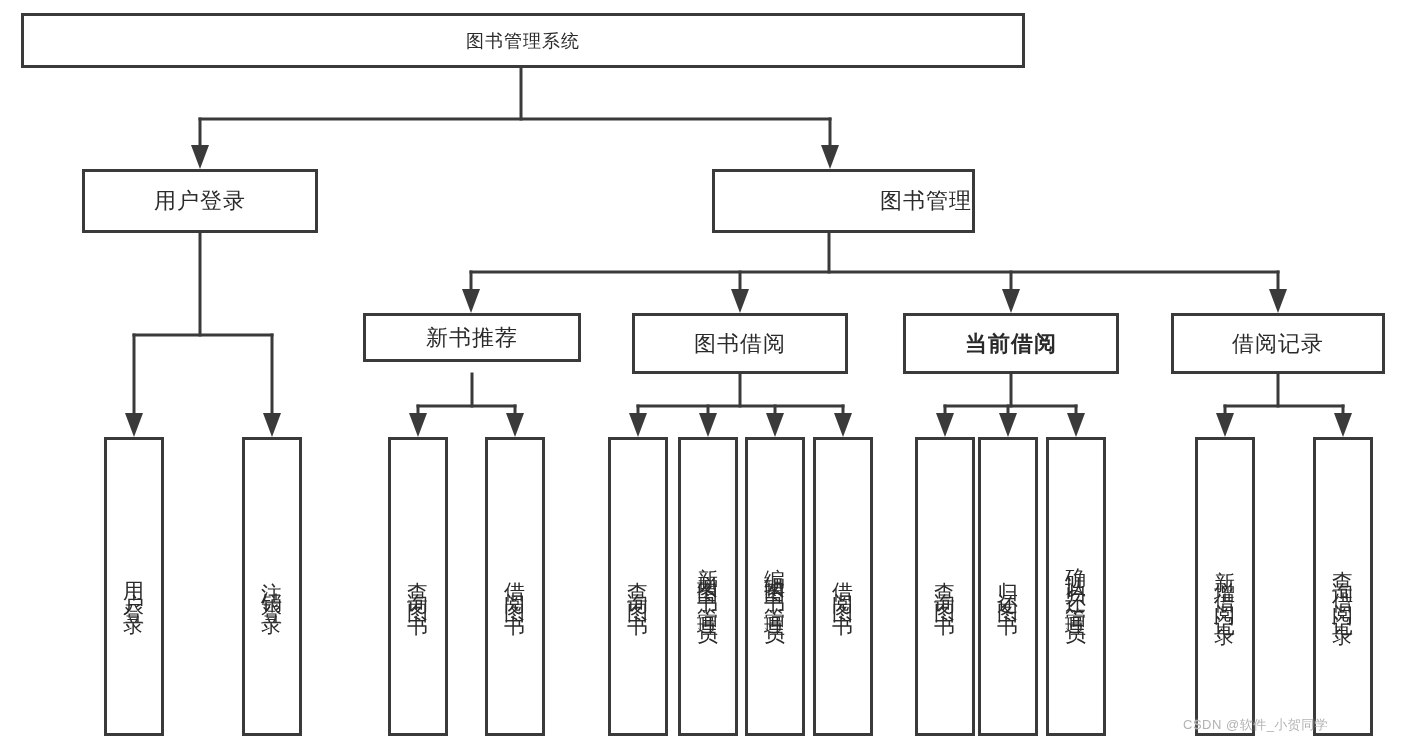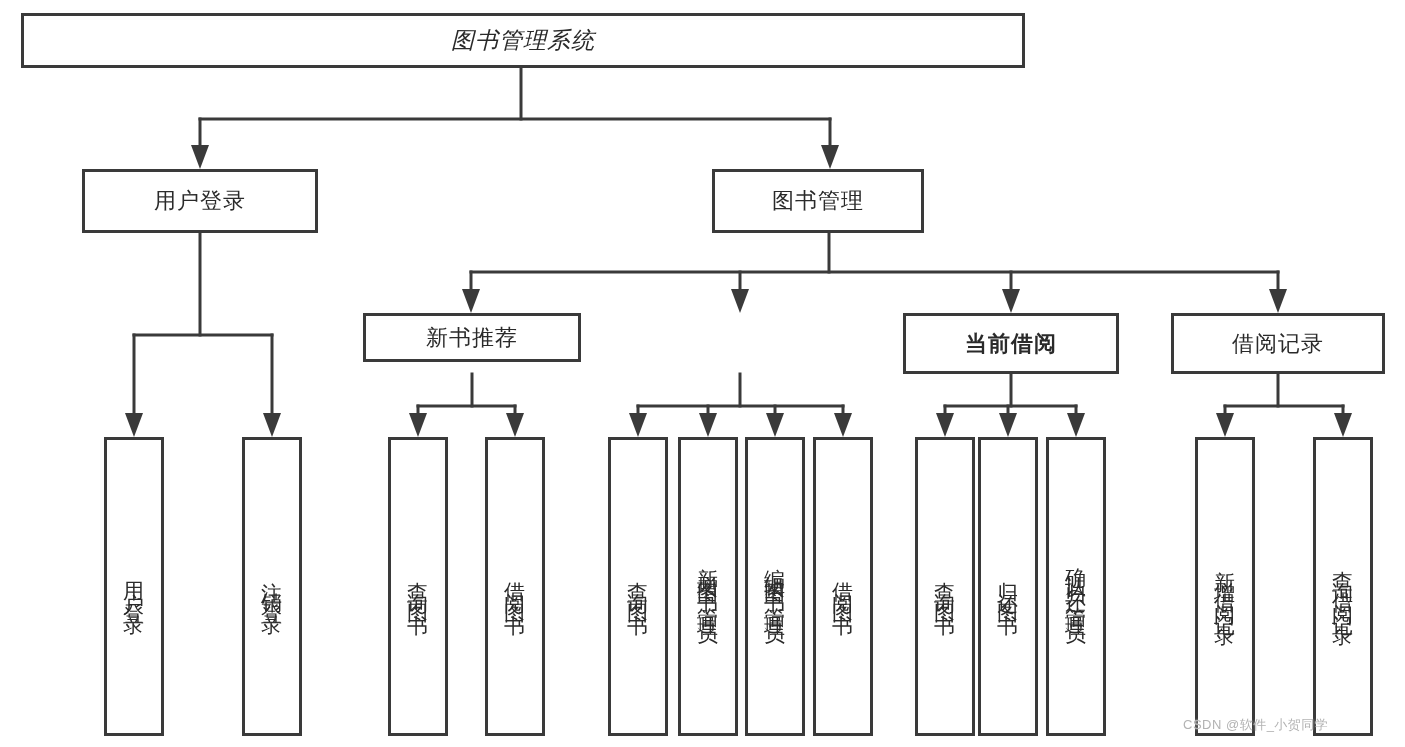--- a/index.html
+++ b/index.html
@@ -32,7 +32,7 @@
     letter-spacing:1px;
     white-space:nowrap;
   }
-  .box.root{font-size:23px;font-style:italic;}
+  .box.root{font-size:18px;}
   .vbox{
     position:absolute;
     box-sizing:border-box;

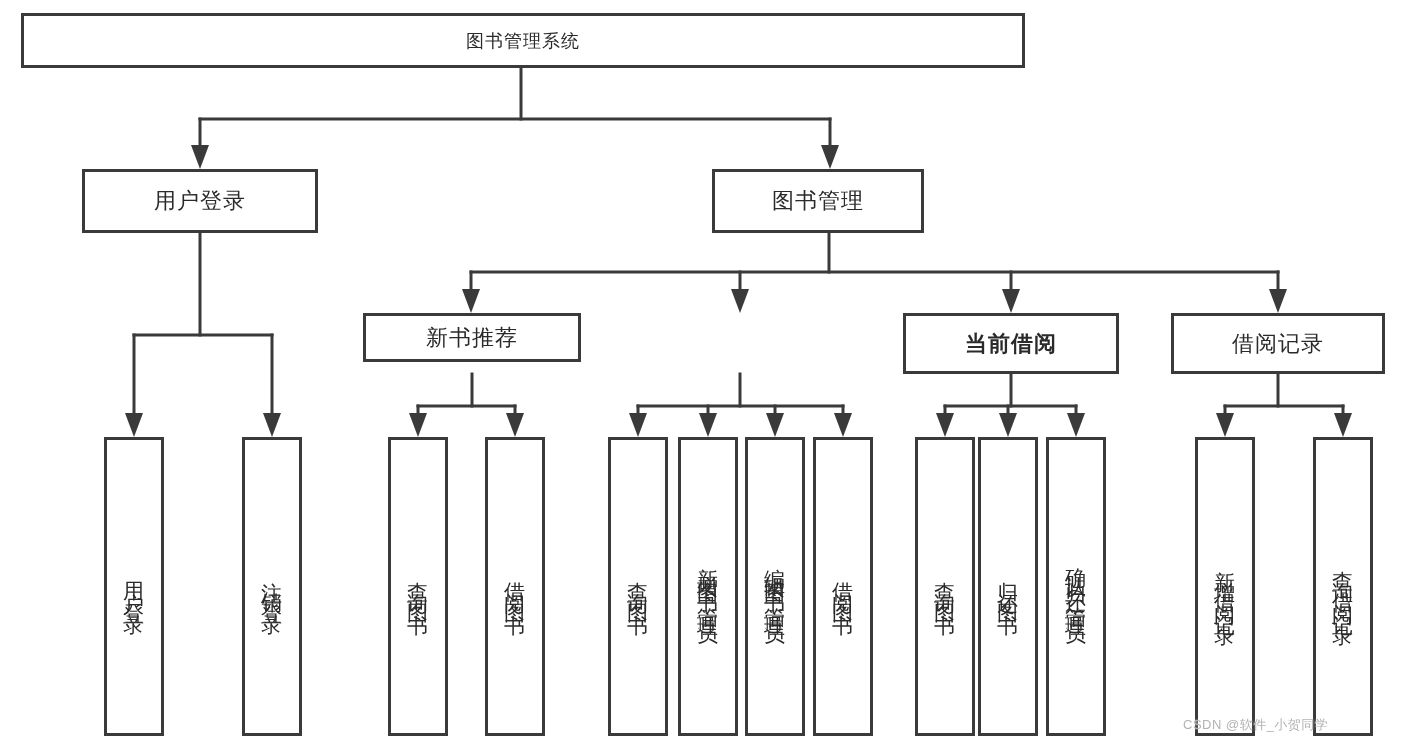--- a/index.html
+++ b/index.html
@@ -136,7 +136,7 @@
   <div class="box" style="left:82px;top:169px;width:236px;height:64px;">
     <span>用户登录</span>
   </div>
-  <div class="box" style="left:712px;top:169px;width:212px;height:64px;">
+  <div class="box" style="left:712px;top:169px;width:263px;height:64px;justify-content:flex-end;">
     <span>图书管理</span>
   </div>
 

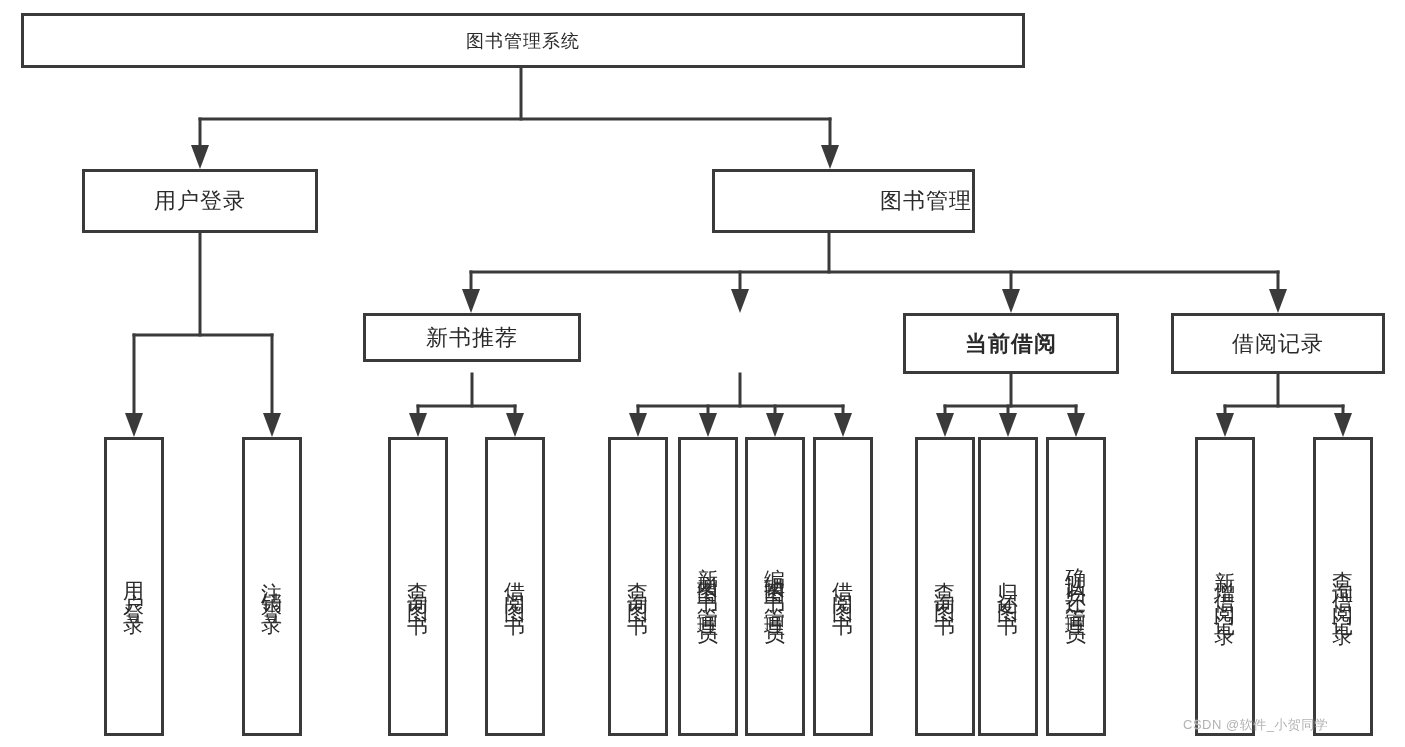--- a/index.html
+++ b/index.html
@@ -143,6 +143,9 @@
   <div class="box" style="left:363px;top:313px;width:218px;height:49px;">
     <span>新书推荐</span>
   </div>
+  <div class="box" style="left:632px;top:313px;width:216px;height:61px;">
+    <span>图书借阅</span>
+  </div>
   <div class="box" style="left:903px;top:313px;width:216px;height:61px;font-weight:bold;">
     <span>当前借阅</span>
   </div>

